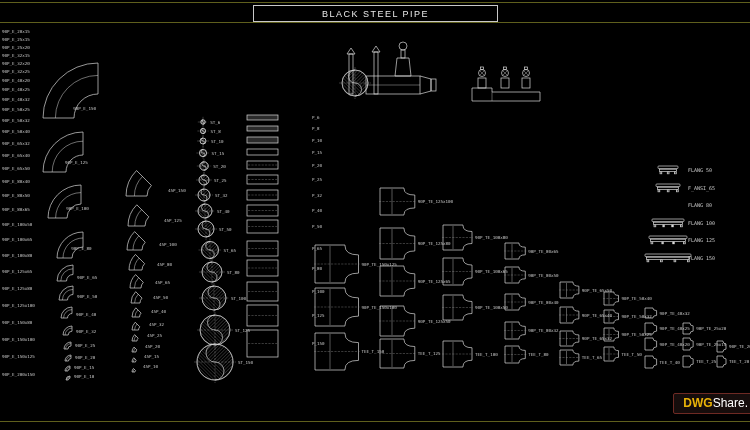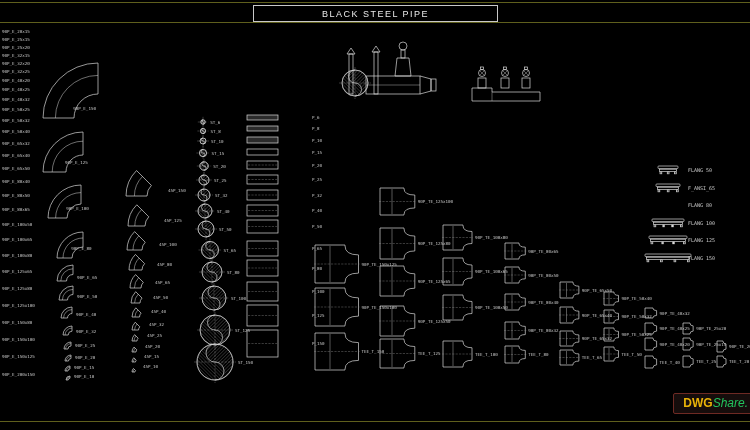--- a/index.html
+++ b/index.html
@@ -16,7 +16,7 @@
              font-family:"Liberation Sans",sans-serif;font-size:12px;font-weight:bold;
              white-space:nowrap;}
   #watermark .wm-red{color:#eab308;}
-  #watermark .wm-gray{color:#22c55e;font-weight:normal;font-style:italic;}
+  #watermark .wm-gray{color:#ffffff;font-weight:normal;}
 </style>
 </head>
 <body>

